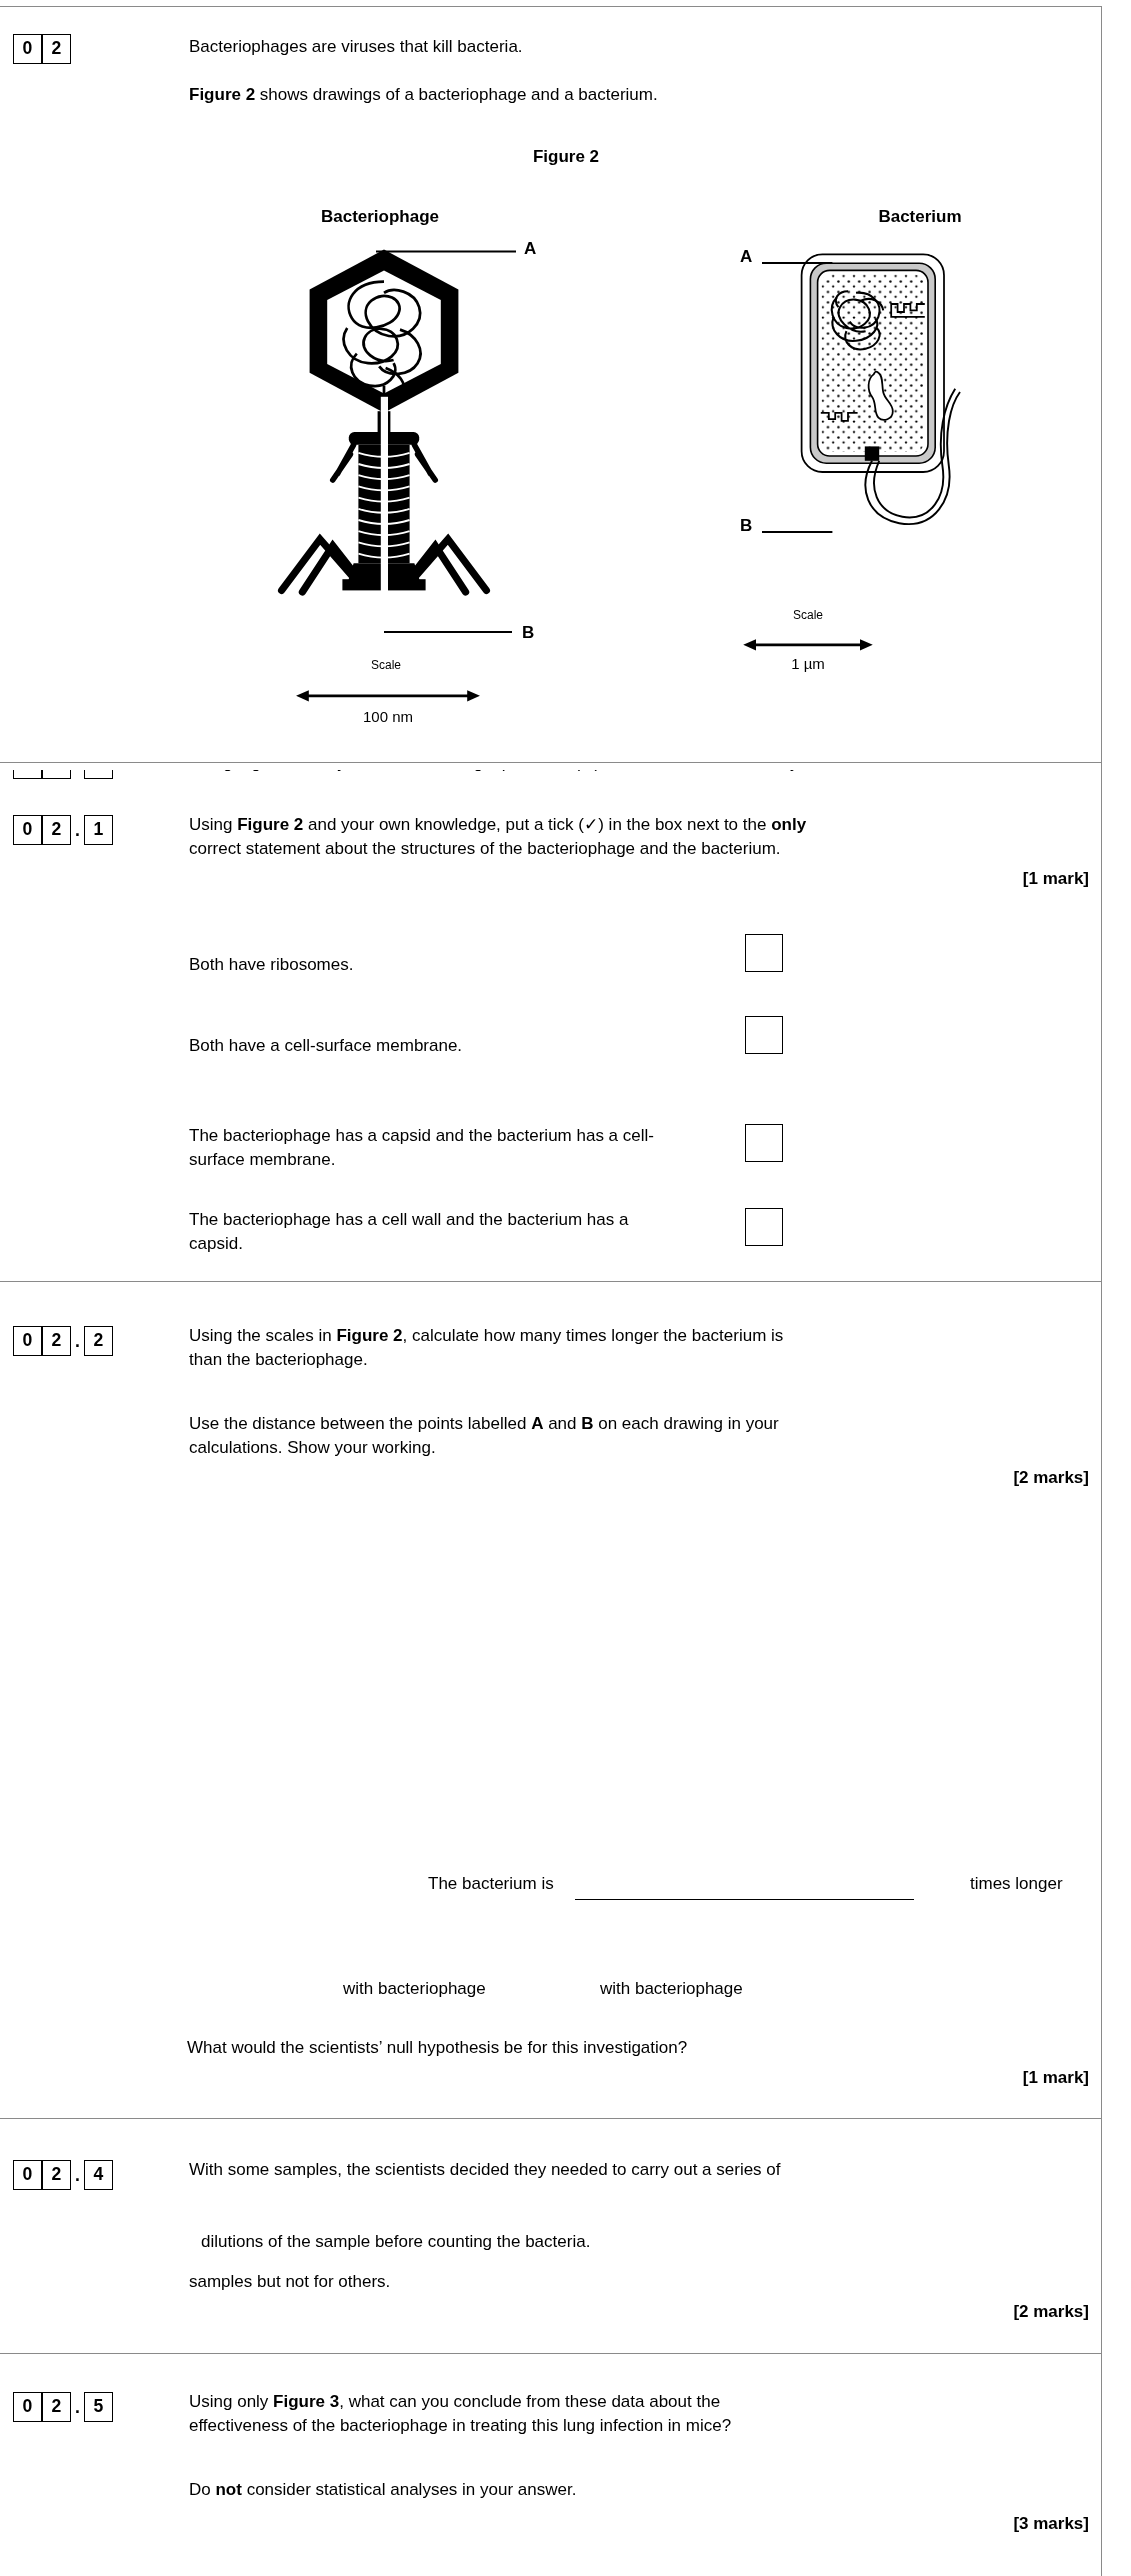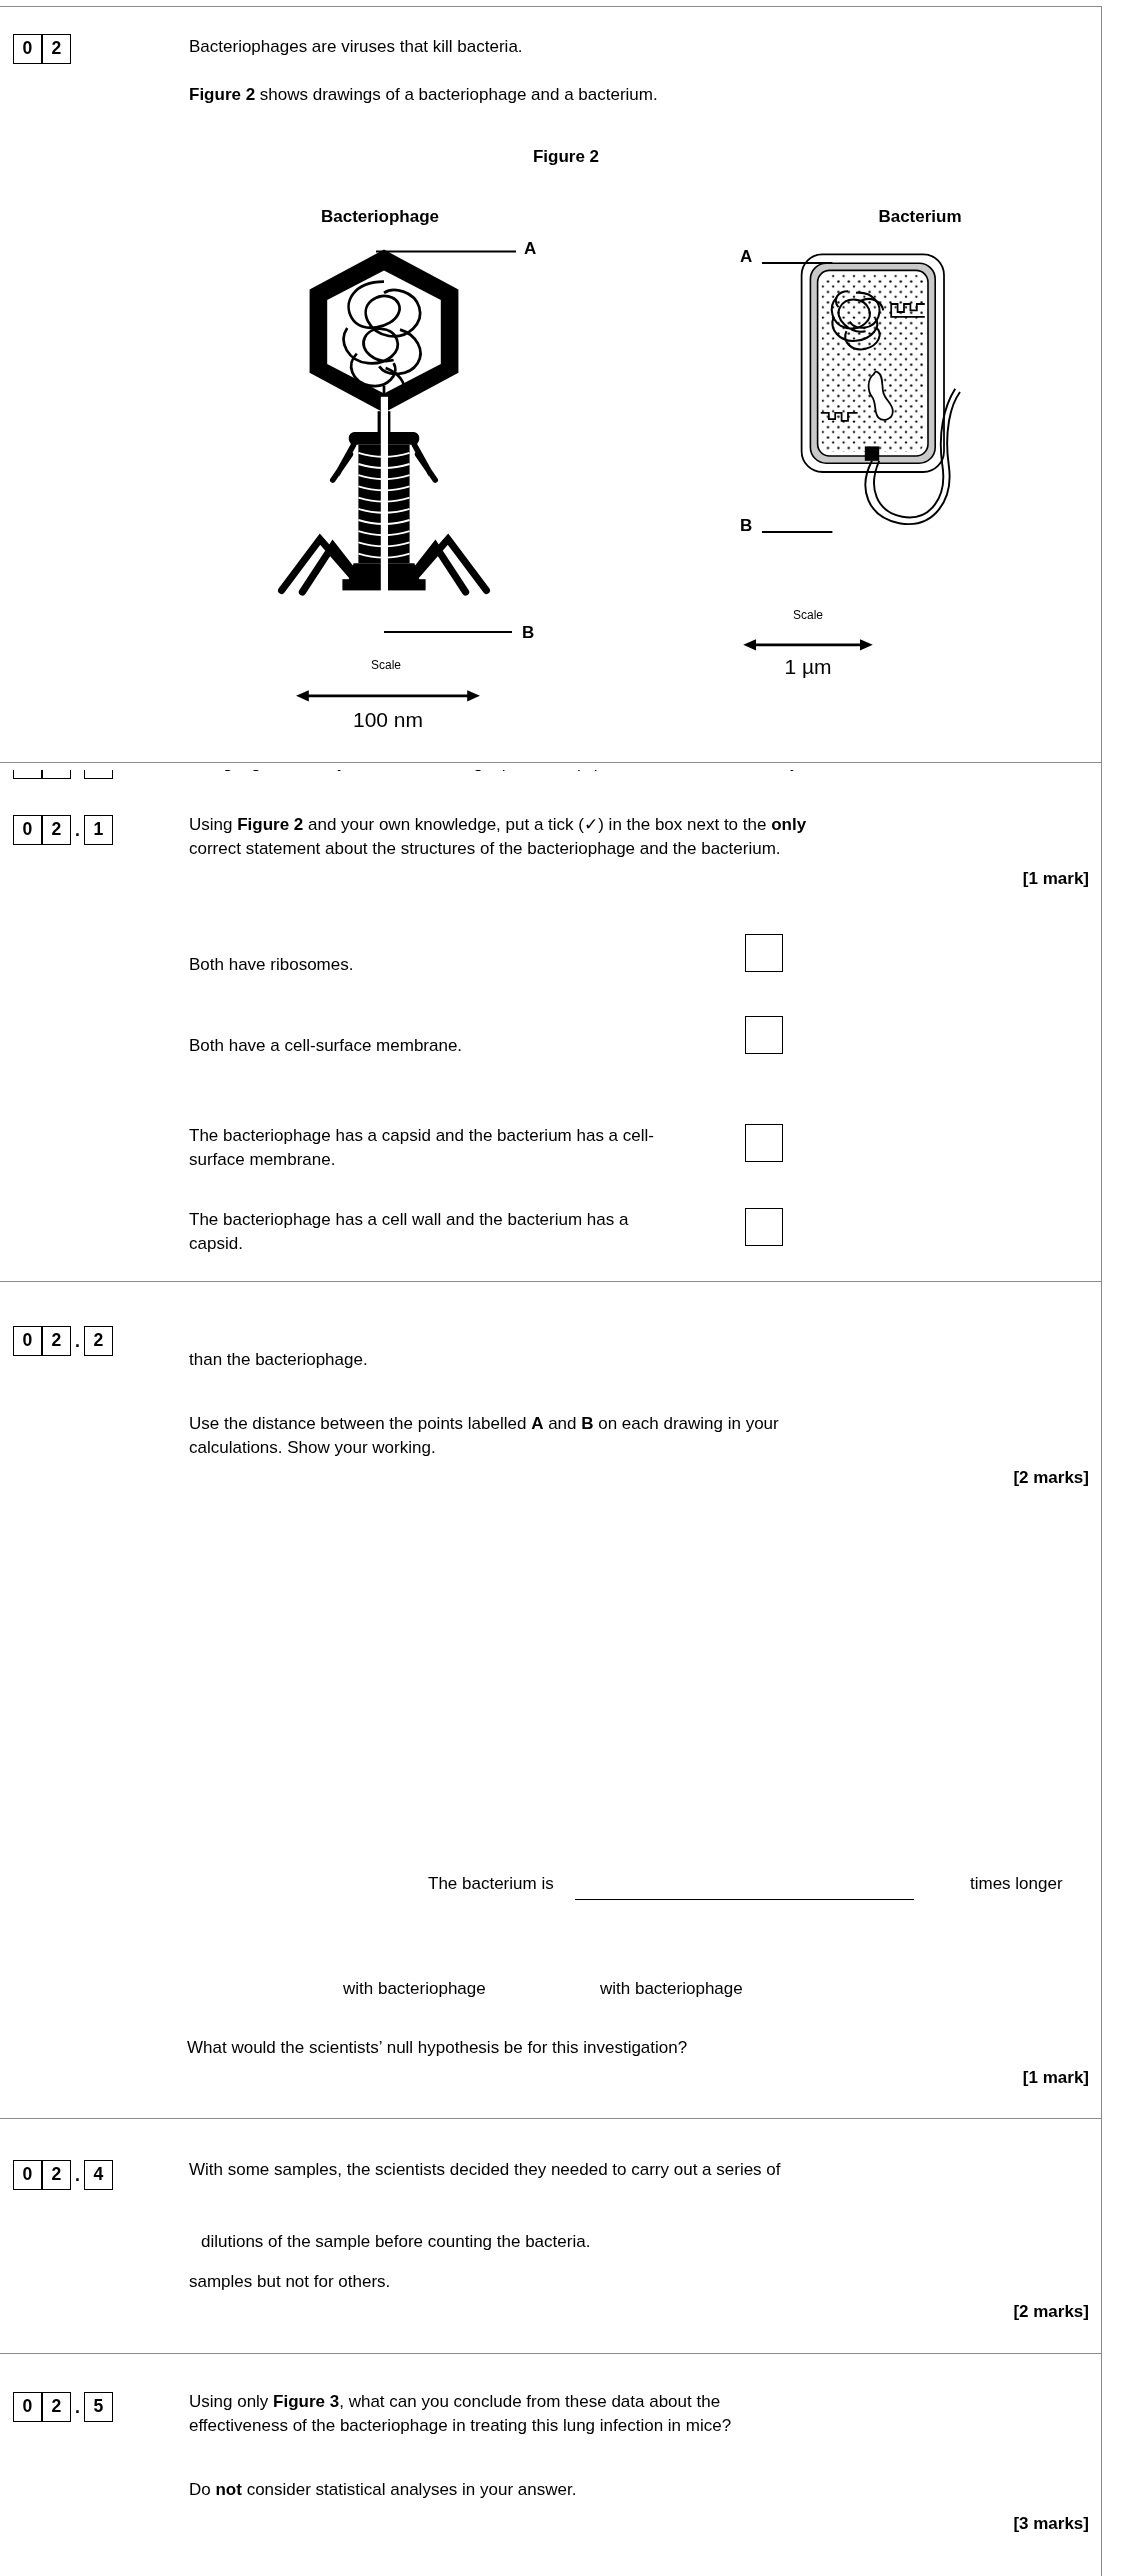--- a/index.html
+++ b/index.html
@@ -89,7 +89,7 @@
   }
   .scalenum{
     position:absolute;
-    font-size:21px;
+    font-size:15px;
     text-align:center;
     width:160px;
   }

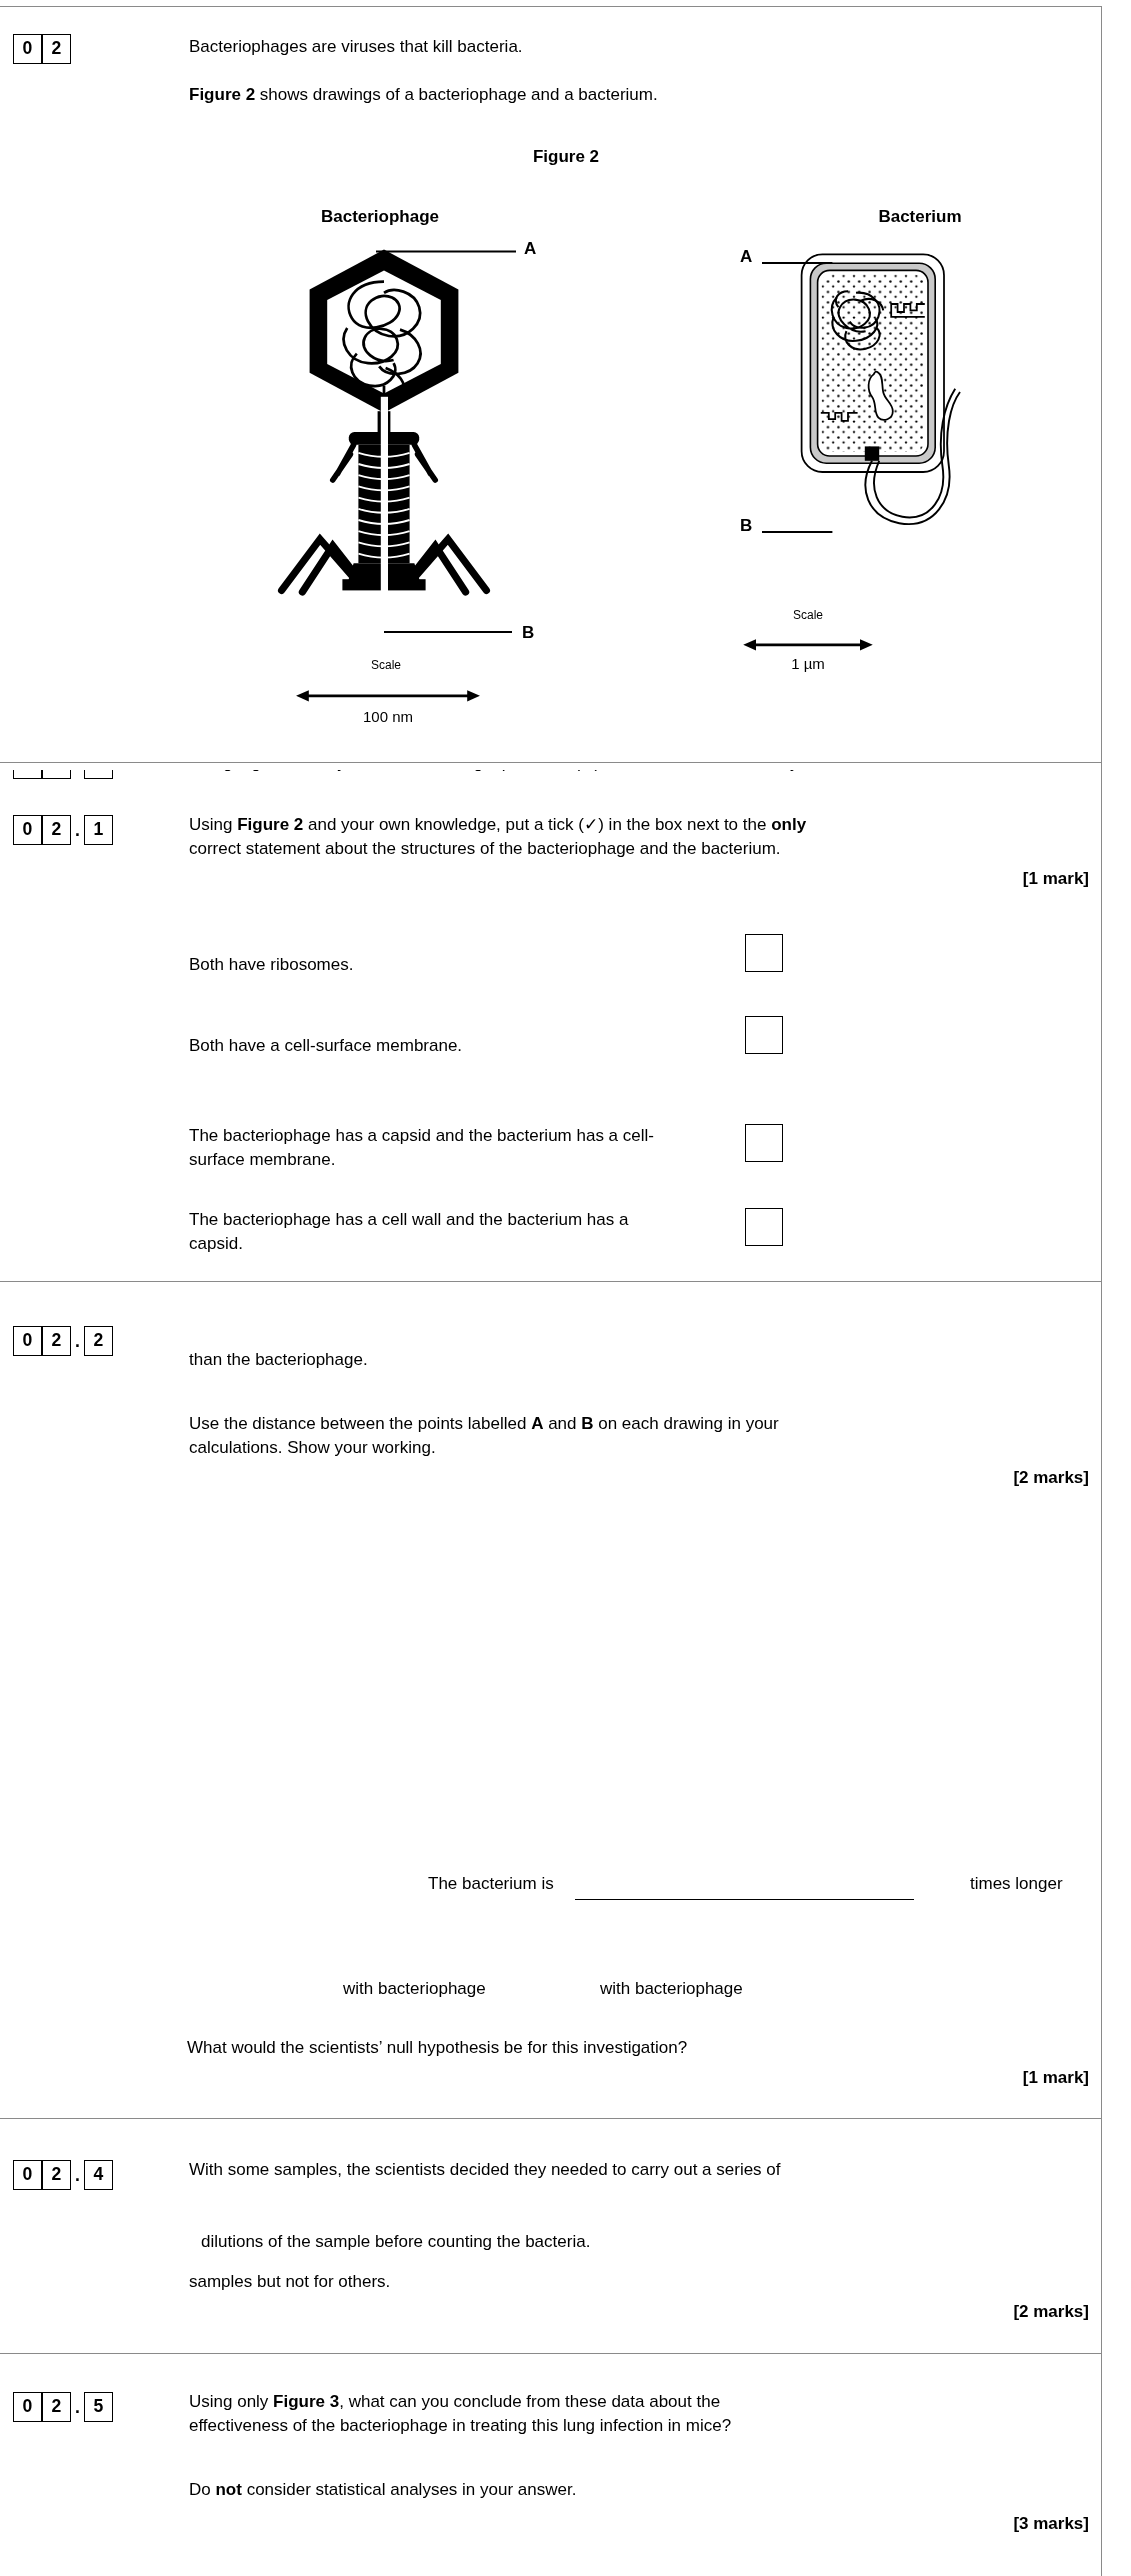--- a/index.html
+++ b/index.html
@@ -324,6 +324,9 @@
     <div class="qbox solo">2</div>
   </div>
 
+  <div class="txt" style="left:189px;top:1324px;width:897px;">
+    <span>Using the scales in </span><b>Figure 2</b><span>, calculate how many times longer the bacterium is</span>
+  </div>
   <div class="txt" style="left:189px;top:1348px;">than the bacteriophage.</div>
 
   <div class="txt" style="left:189px;top:1412px;width:897px;">

